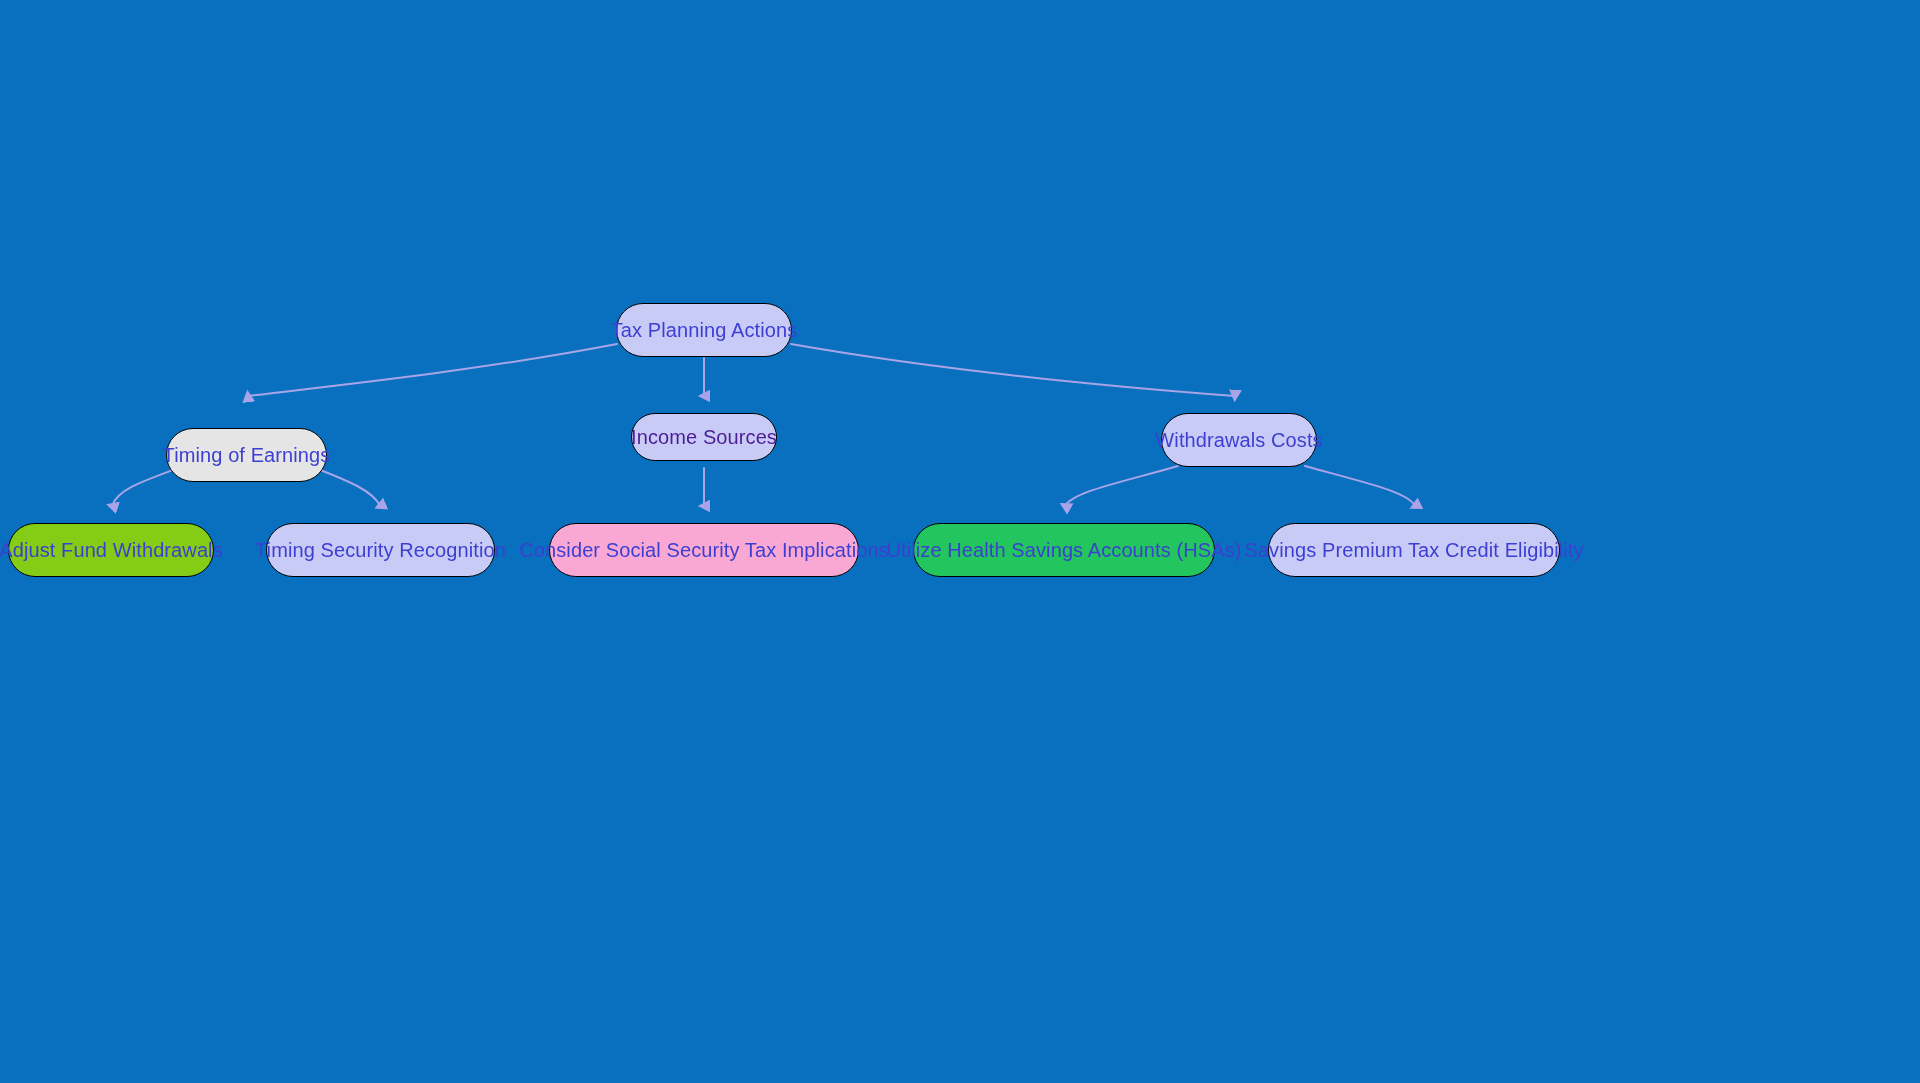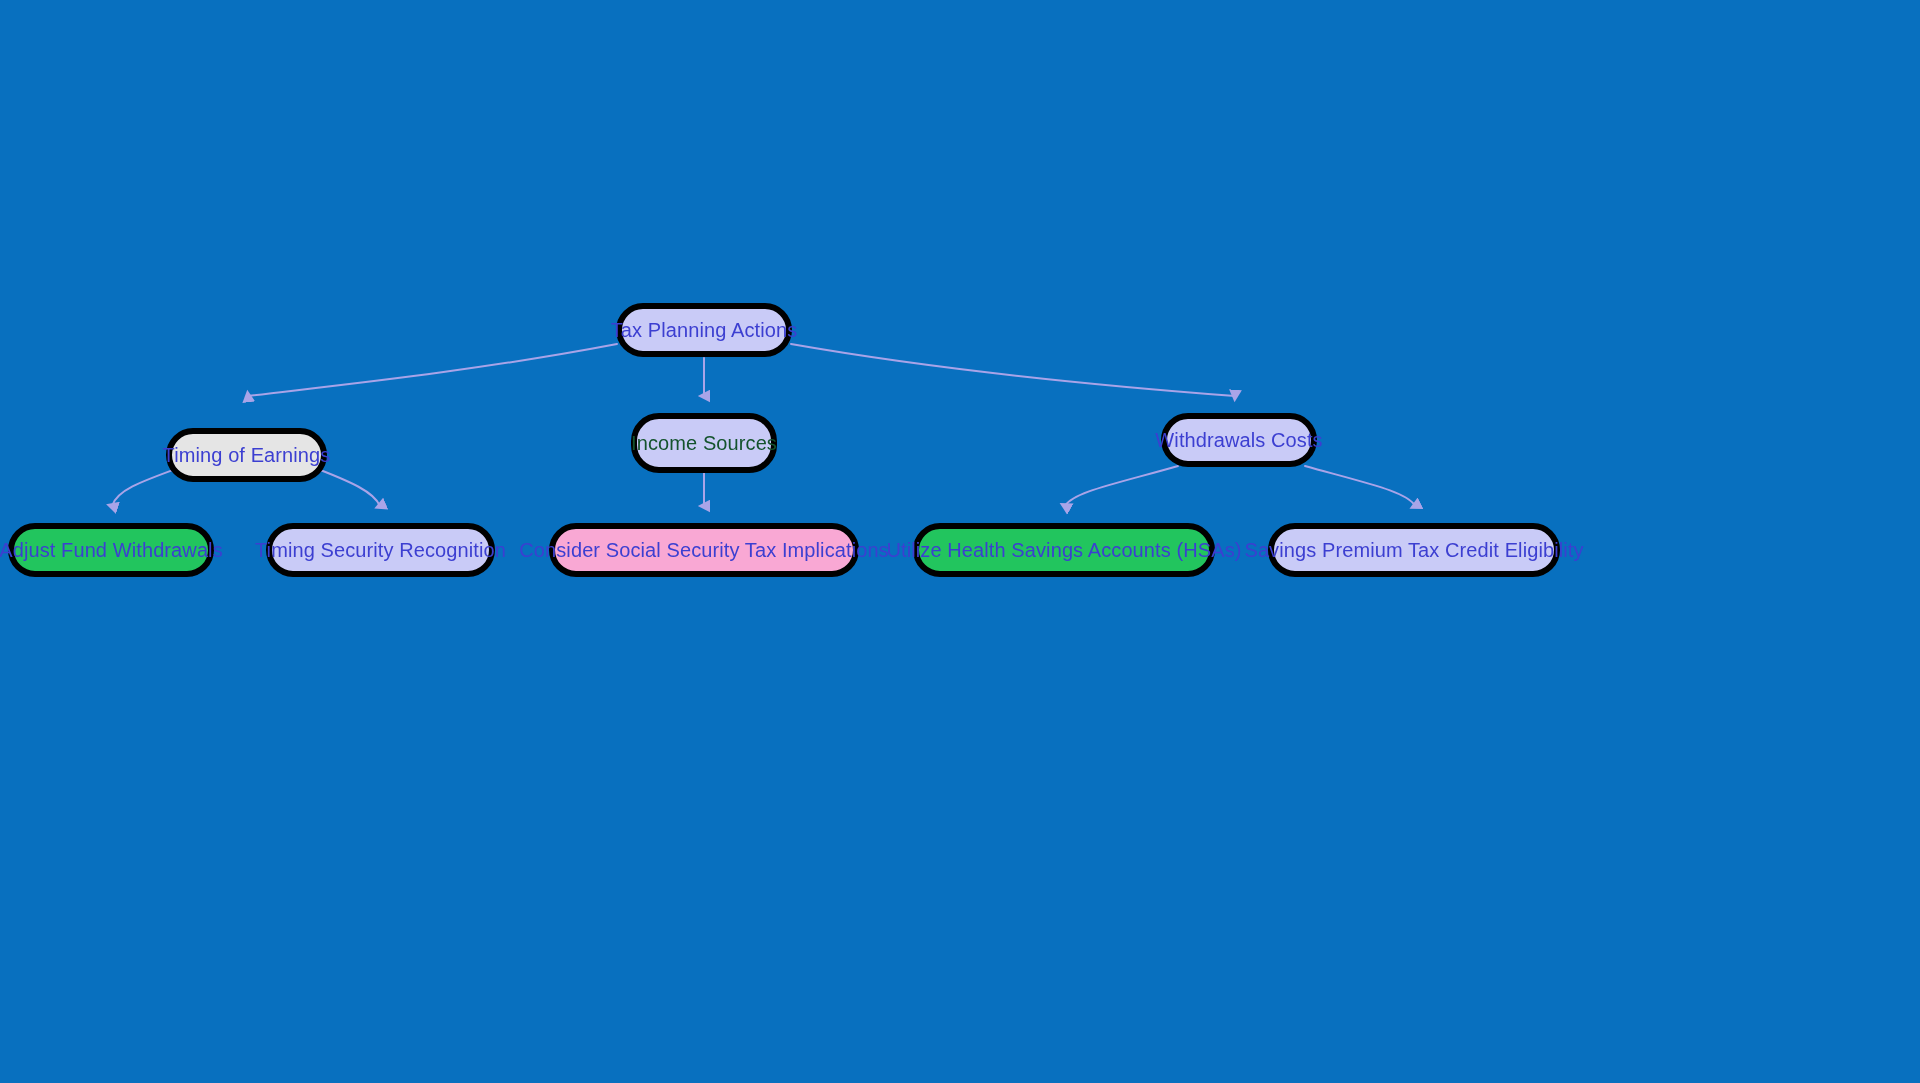--- a/index.html
+++ b/index.html
@@ -31,7 +31,7 @@
     position: absolute;
     box-sizing: border-box;
     background: #c9cbf7;
-    border: 6px solid #000000;
+    border: 1px solid #000000;
     border-radius: 28px;
     display: flex;
     align-items: center;

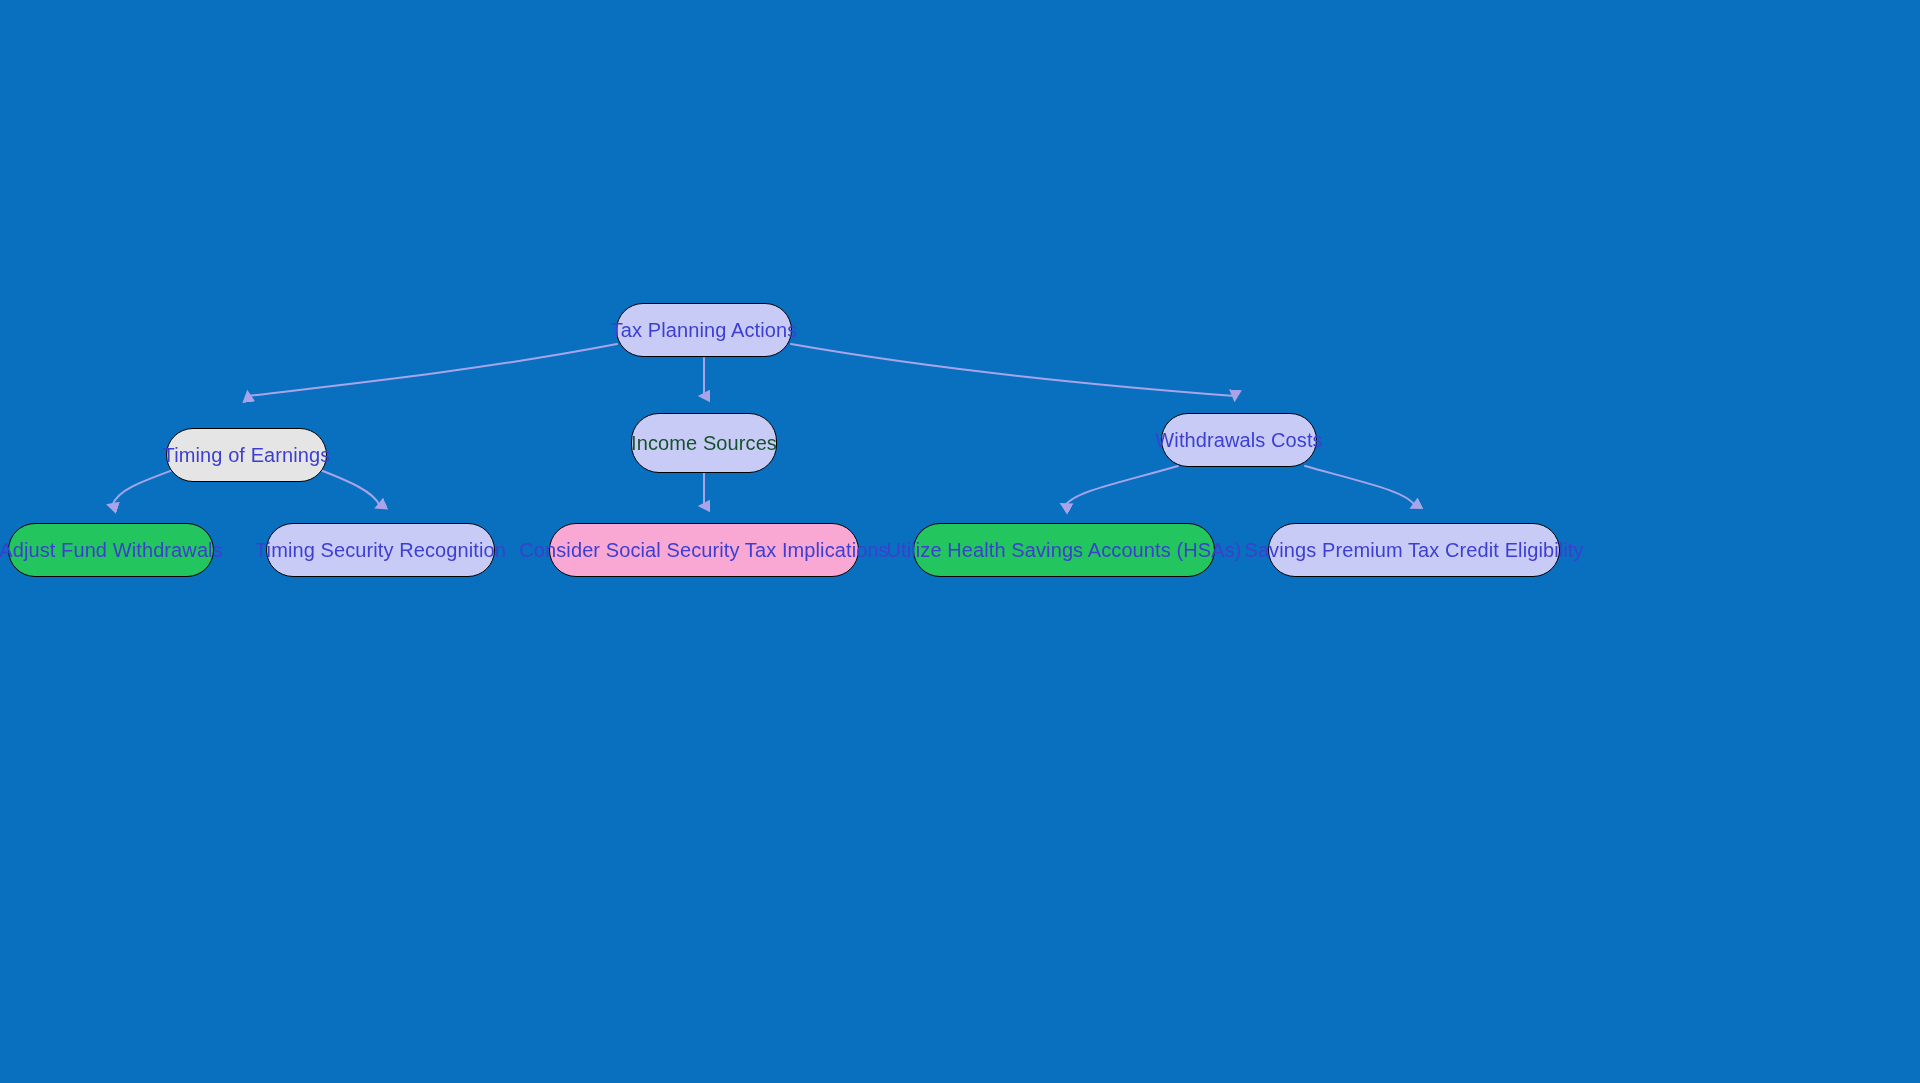--- a/index.html
+++ b/index.html
@@ -79,7 +79,7 @@
       <div class="node" style="left: 166px; top: 428px; width: 161px; height: 54px; background: #e5e5e5; color: rgb(60, 63, 209);">
         <span class="node-label">Timing of Earnings</span>
       </div>
-      <div class="node" style="left: 631px; top: 413px; width: 146px; height: 60px; background: rgb(201, 203, 247); color: #14532d;">
+      <div class="node" style="left: 631px; top: 413px; width: 146px; height: 48px; background: rgb(201, 203, 247); color: #4c1d95;">
         <span class="node-label">Income Sources</span>
       </div>
       <div class="node" style="left: 1161px; top: 413px; width: 156px; height: 54px; background: rgb(201, 203, 247); color: rgb(60, 63, 209);">

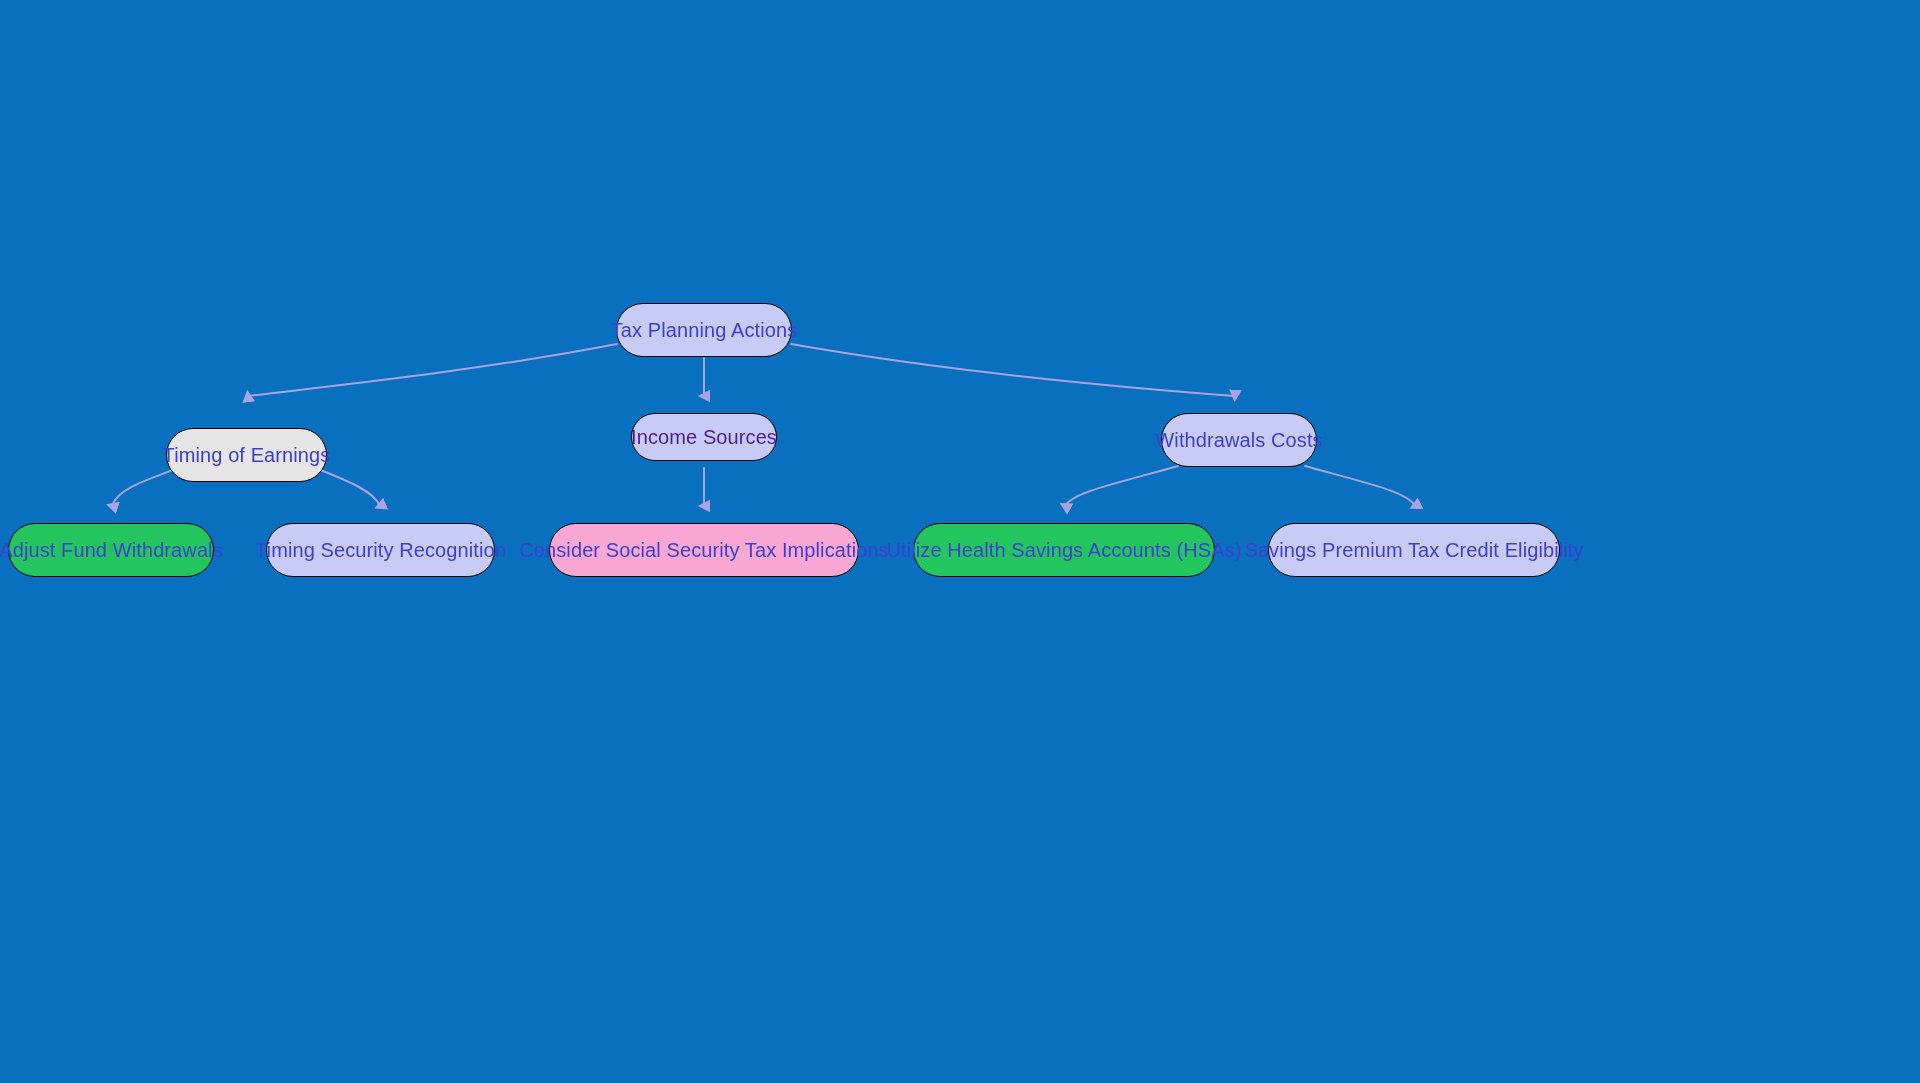--- a/index.html
+++ b/index.html
@@ -85,7 +85,7 @@
       <div class="node" style="left: 1161px; top: 413px; width: 156px; height: 54px; background: rgb(201, 203, 247); color: rgb(60, 63, 209);">
         <span class="node-label">Withdrawals Costs</span>
       </div>
-      <div class="node" style="left: 8px; top: 523px; width: 206px; height: 54px; background: #22c55e; color: rgb(60, 63, 209);">
+      <div class="node" style="left: 8px; top: 523px; width: 206px; height: 54px; background: #84cc16; color: rgb(60, 63, 209);">
         <span class="node-label">Adjust Fund Withdrawals</span>
       </div>
       <div class="node" style="left: 266px; top: 523px; width: 229px; height: 54px; background: rgb(201, 203, 247); color: rgb(60, 63, 209);">

